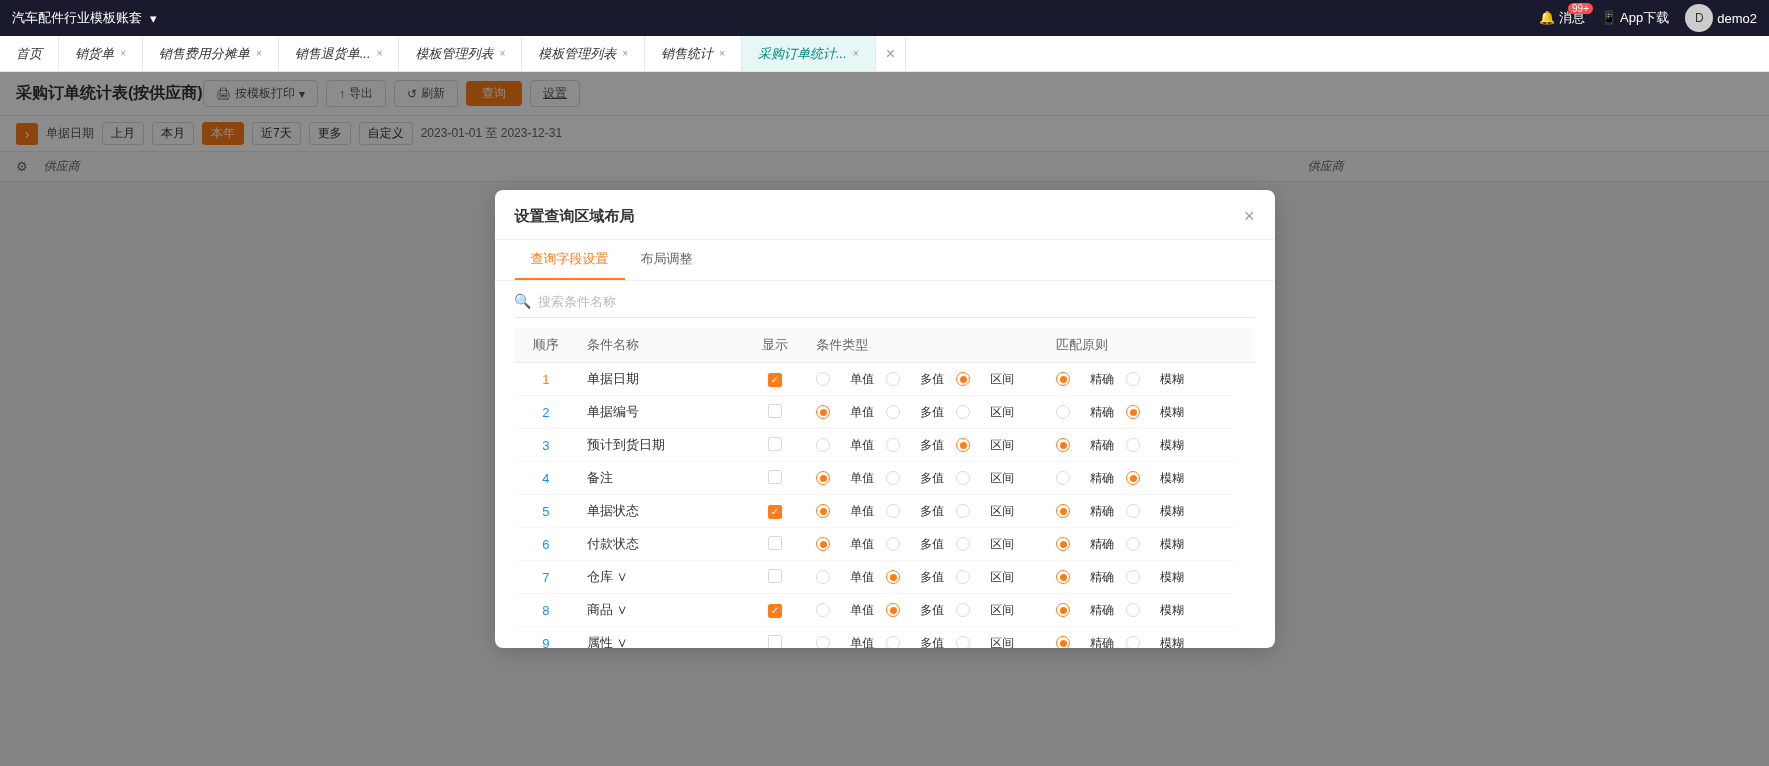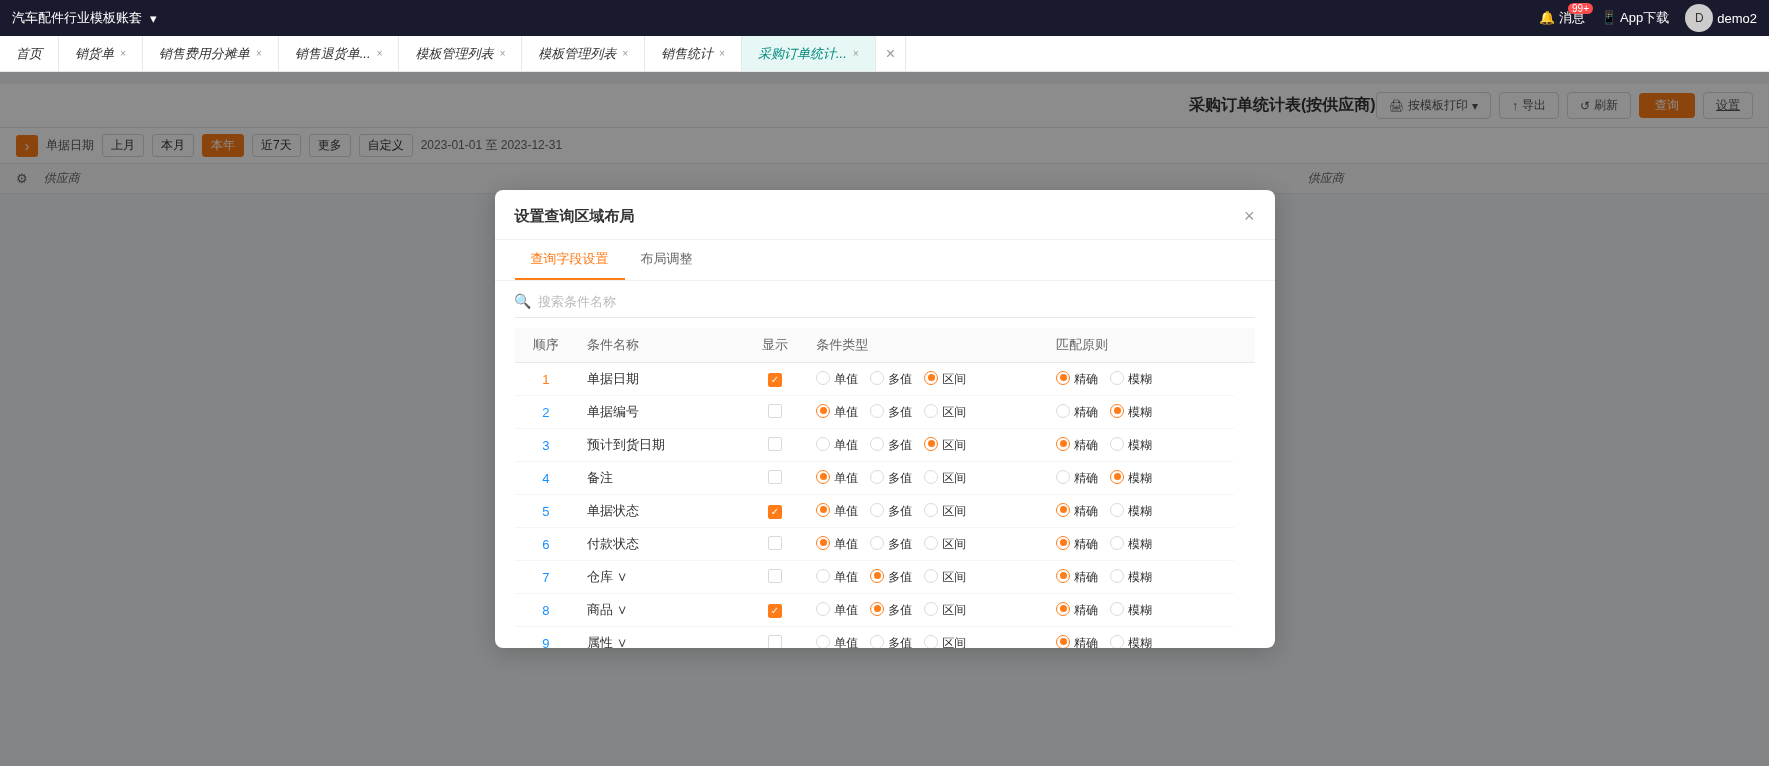--- a/index.html
+++ b/index.html
@@ -60,9 +60,8 @@
       padding: 8px 16px;
       display: flex;
       align-items: center;
-      justify-content: flex-end;
+      justify-content: flex-start;
       border-bottom: 1px solid #e8e8e8;
-      margin-top: 12px;
     }
     .page-title { font-size: 16px; font-weight: 600; color: #333; }
     .page-actions { display: flex; gap: 8px; align-items: center; }

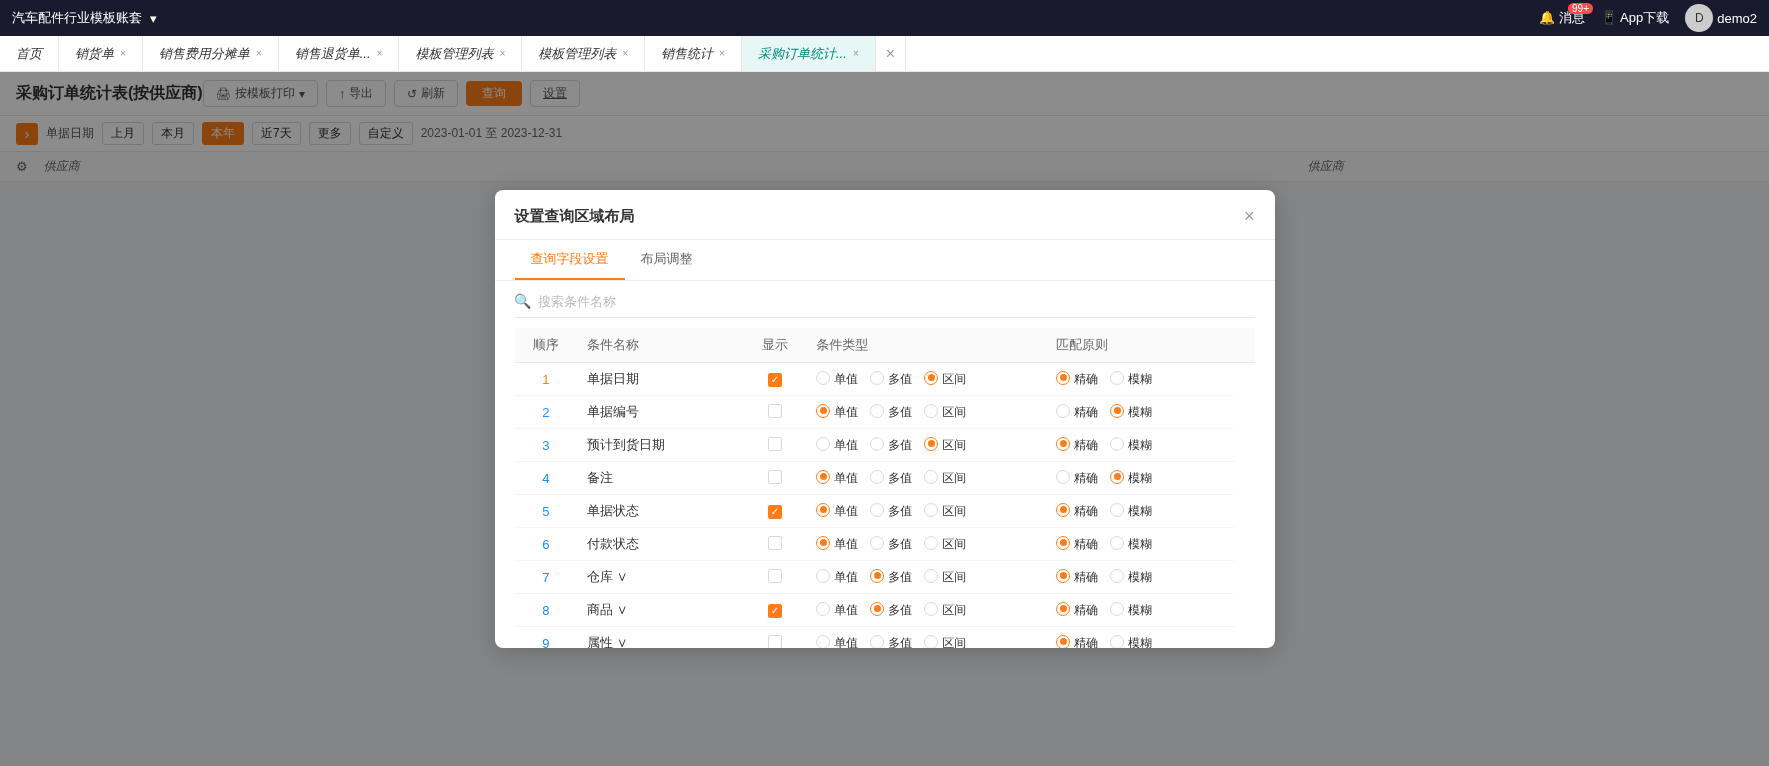--- a/index.html
+++ b/index.html
@@ -213,7 +213,7 @@
     }
 
     .radio-group { display: flex; align-items: center; gap: 12px; }
-    .radio-item { display: flex; gap: 4px; cursor: pointer; white-space: nowrap; }
+    .radio-item { display: flex; align-items: center; gap: 20px; cursor: pointer; white-space: nowrap; }
     .radio-outer {
       width: 14px; height: 14px;
       border-radius: 50%;

